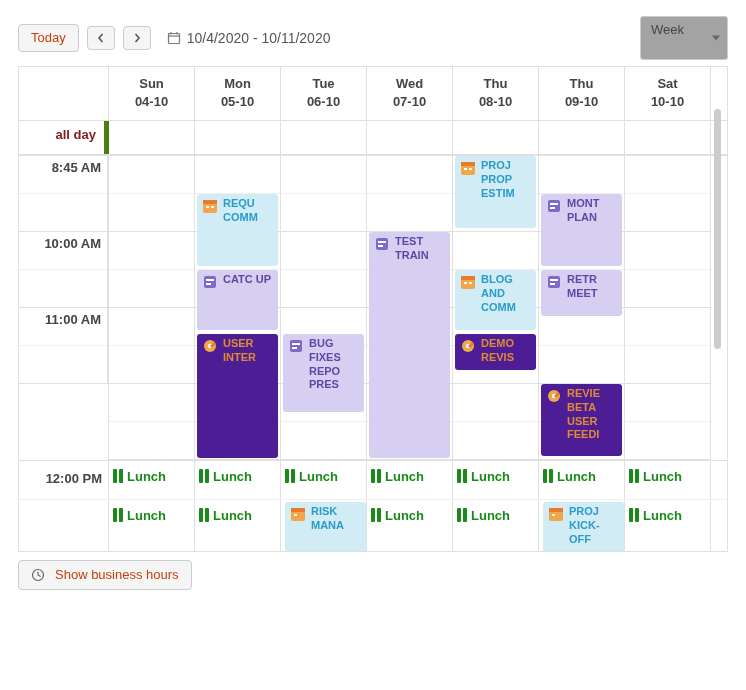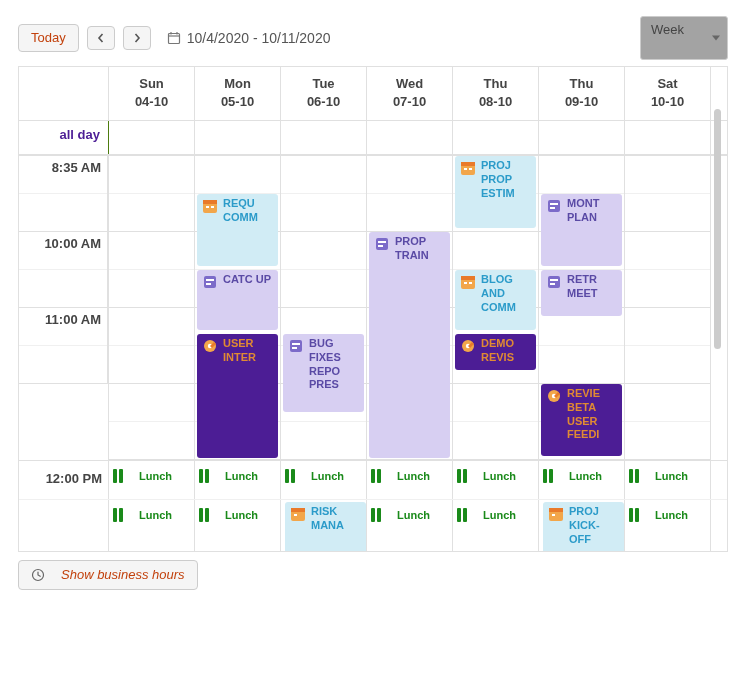--- a/index.html
+++ b/index.html
@@ -104,11 +104,11 @@
   }
   .allday-label {
     font-weight: 700;
-    color: #4c1d95;
+    color: #7f1d1d;
     text-align: right;
     padding: 6px 8px 12px 0;
     font-size: 13px;
-    border-right: 1px solid #4d7c0f;
+    border-right: 5px solid #4d7c0f;
   }
   .body-scroll {
     height: 395px;

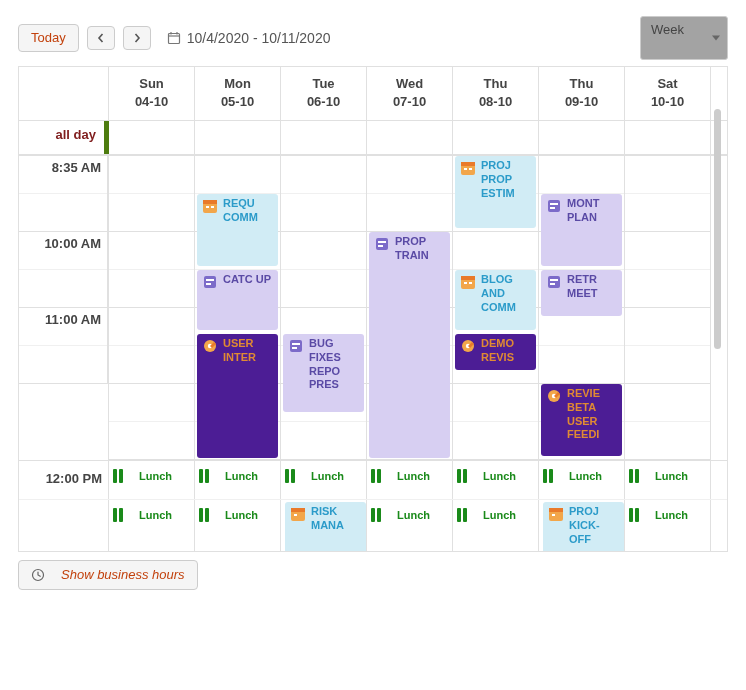--- a/index.html
+++ b/index.html
@@ -281,7 +281,7 @@
 
         <div class="time-col">
           <div class="time-slot">
-              <span class="time-label">8:35 AM</span>
+              <span class="time-label">8:45 AM</span>
             <div class="time-slot-inner"></div>
               <div class="time-slot-inner hour"></div>
             </div>

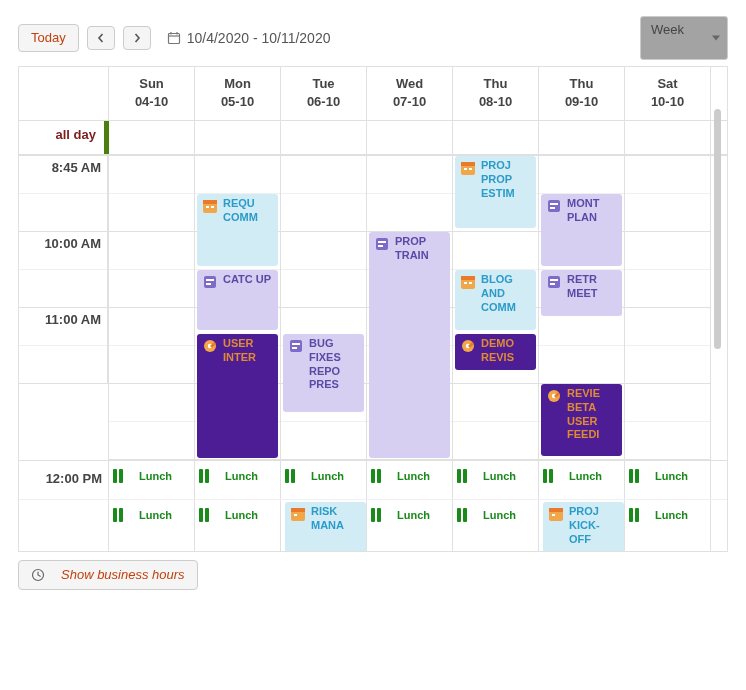--- a/index.html
+++ b/index.html
@@ -391,7 +391,7 @@
                   <rect x="5" y="10" width="5" height="2" fill="#fff"></rect>
                 </svg>
             </span>
-            <span class="ev-text">PROP TRAIN</span>
+            <span class="ev-text">TEST TRAIN</span>
           </div>
         </div>
 

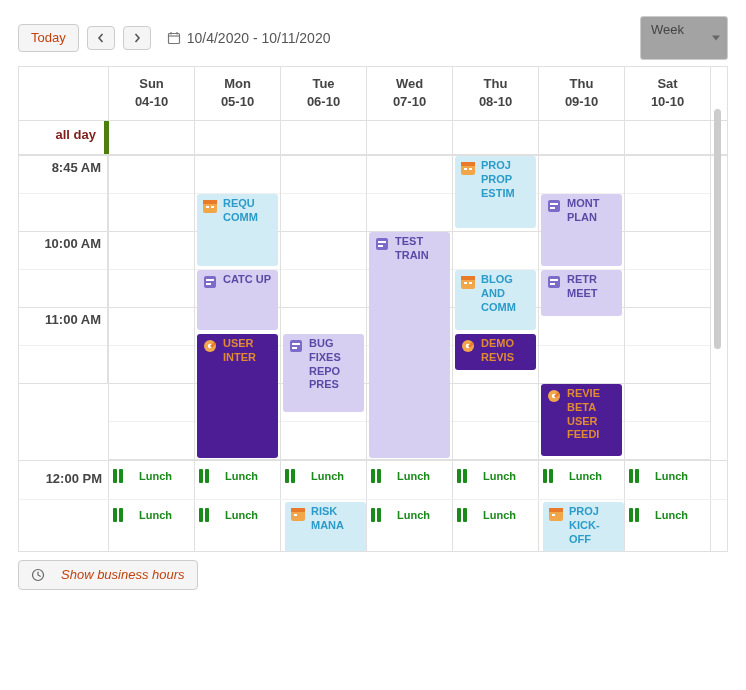--- a/index.html
+++ b/index.html
@@ -190,11 +190,11 @@
   }
   .lunch-item {
     display: flex;
-    align-items: center;
-    gap: 16px;
+    align-items: flex-start;
+    gap: 4px;
     font-weight: 700;
     color: #1a8a1a;
-    font-size: 11px;
+    font-size: 13px;
     padding: 2px;
   }
   .pause-bars { display:inline-flex; gap:2px; }

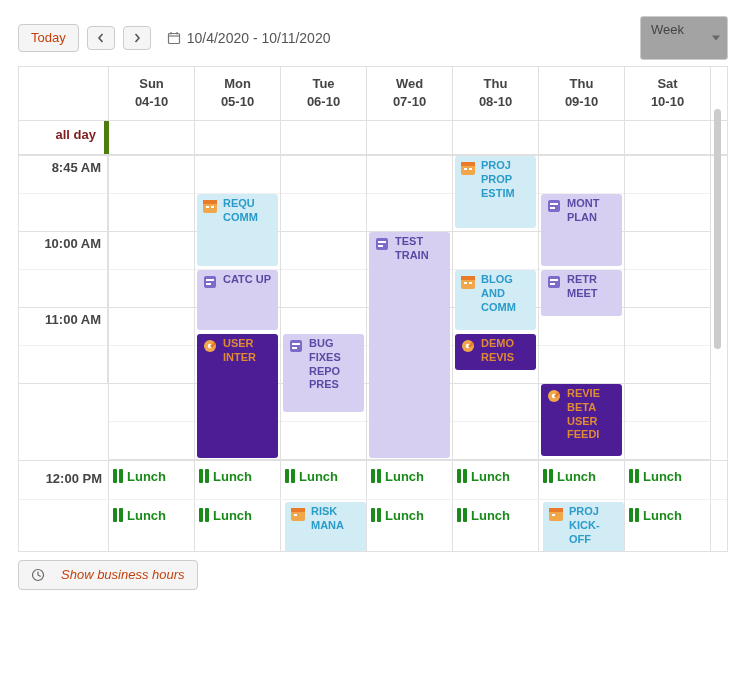--- a/index.html
+++ b/index.html
@@ -203,7 +203,7 @@
   .footer {
     padding: 8px 8px;
   }
-  .footer .btn { padding: 7px 12px; gap: 16px; font-style: italic; }
+  .footer .btn { padding: 7px 12px; gap: 10px; }
 
   .scrollbar-fake {
     position: absolute;

